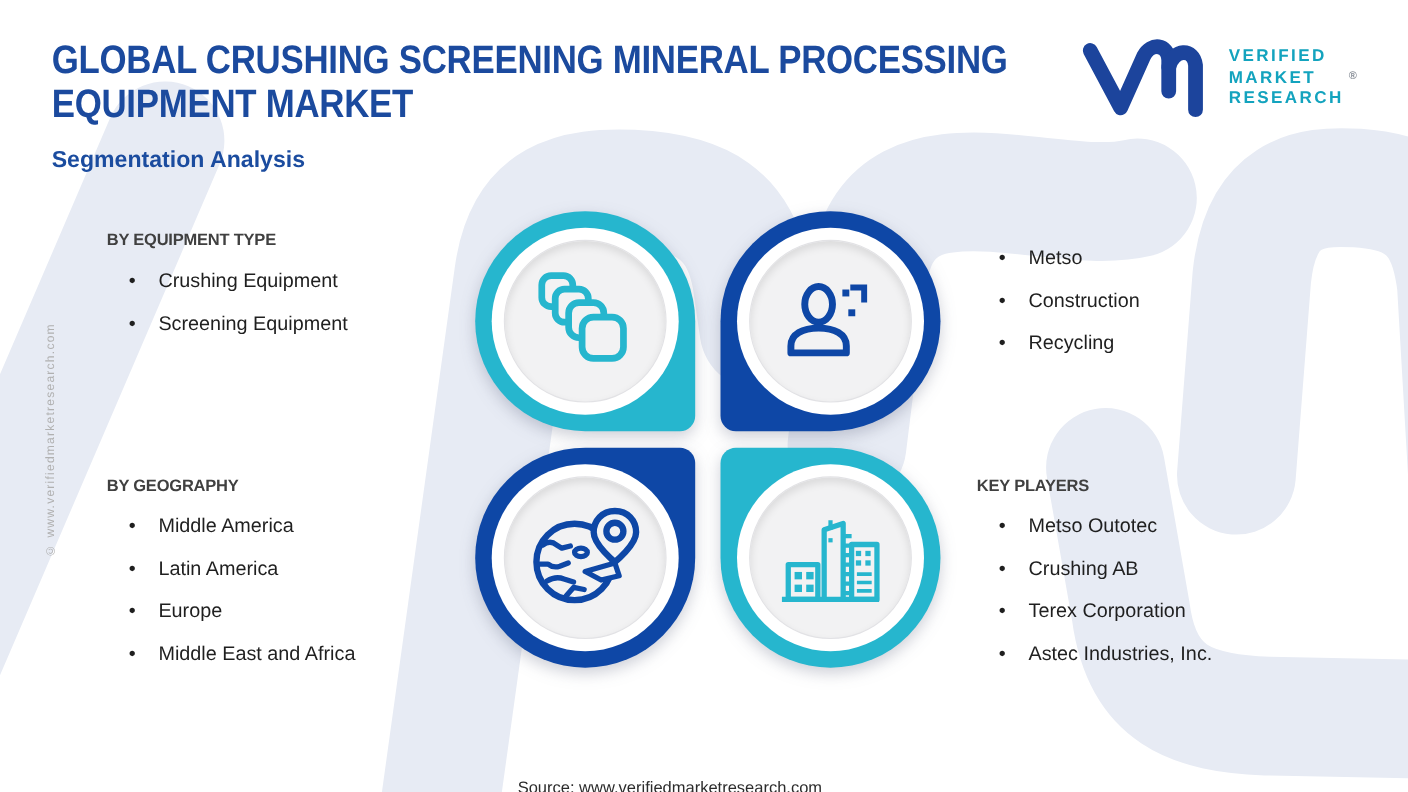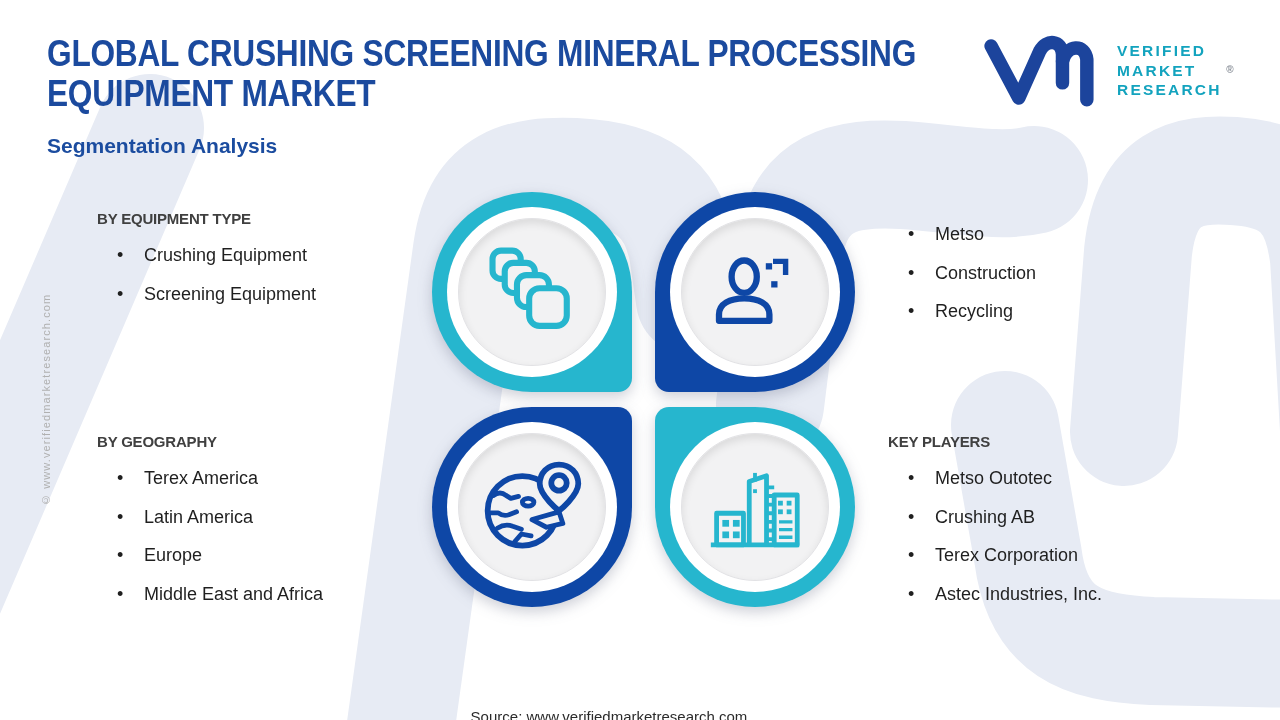--- a/index.html
+++ b/index.html
@@ -113,7 +113,7 @@
 <div class="col col-geography">
   <h2>BY GEOGRAPHY</h2>
   <ul>
-      <li>Terex America</li>
+      <li>Middle America</li>
       <li>Latin America</li>
       <li>Europe</li>
       <li>Middle East and Africa</li>

